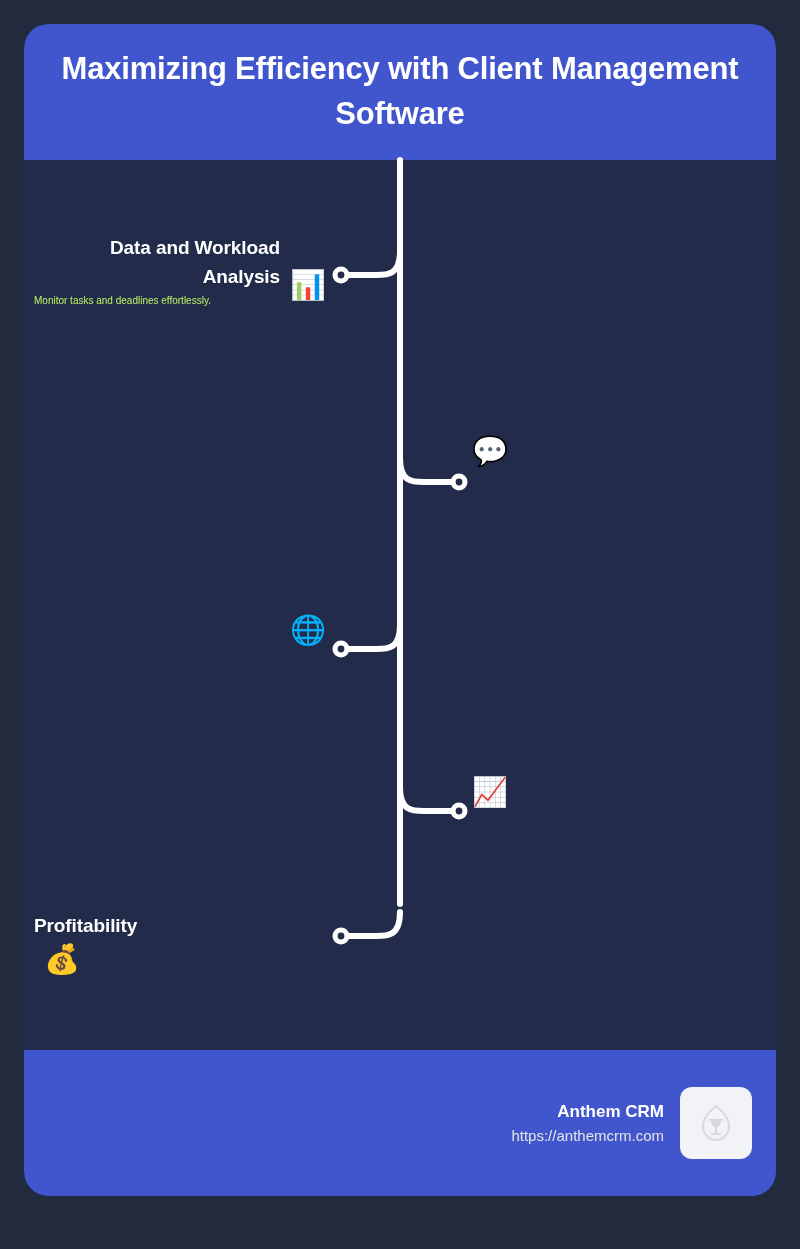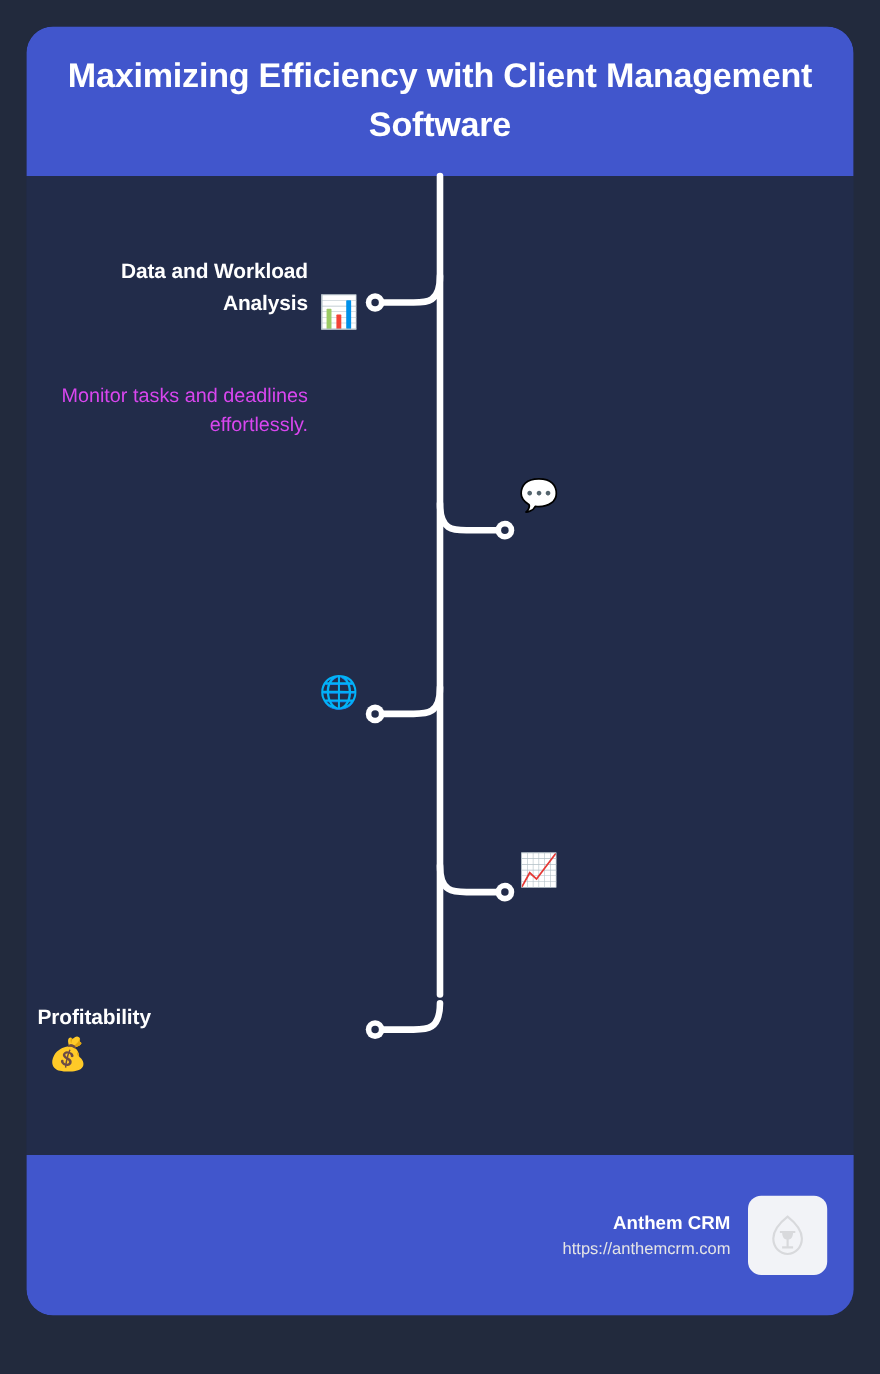--- a/index.html
+++ b/index.html
@@ -126,7 +126,7 @@
   }
 
   .row-body { display: flex; flex-direction: column; }
-  .row.left .row-body  { align-items: flex-start;   order: 1; gap: 36px; }
+  .row.left .row-body  { align-items: flex-start;   order: 1; }
   .row.left .row-icon  { order: 2; }
   .row.right .row-body { align-items: flex-start; order: 2; }
   .row.right .row-icon { order: 1; }

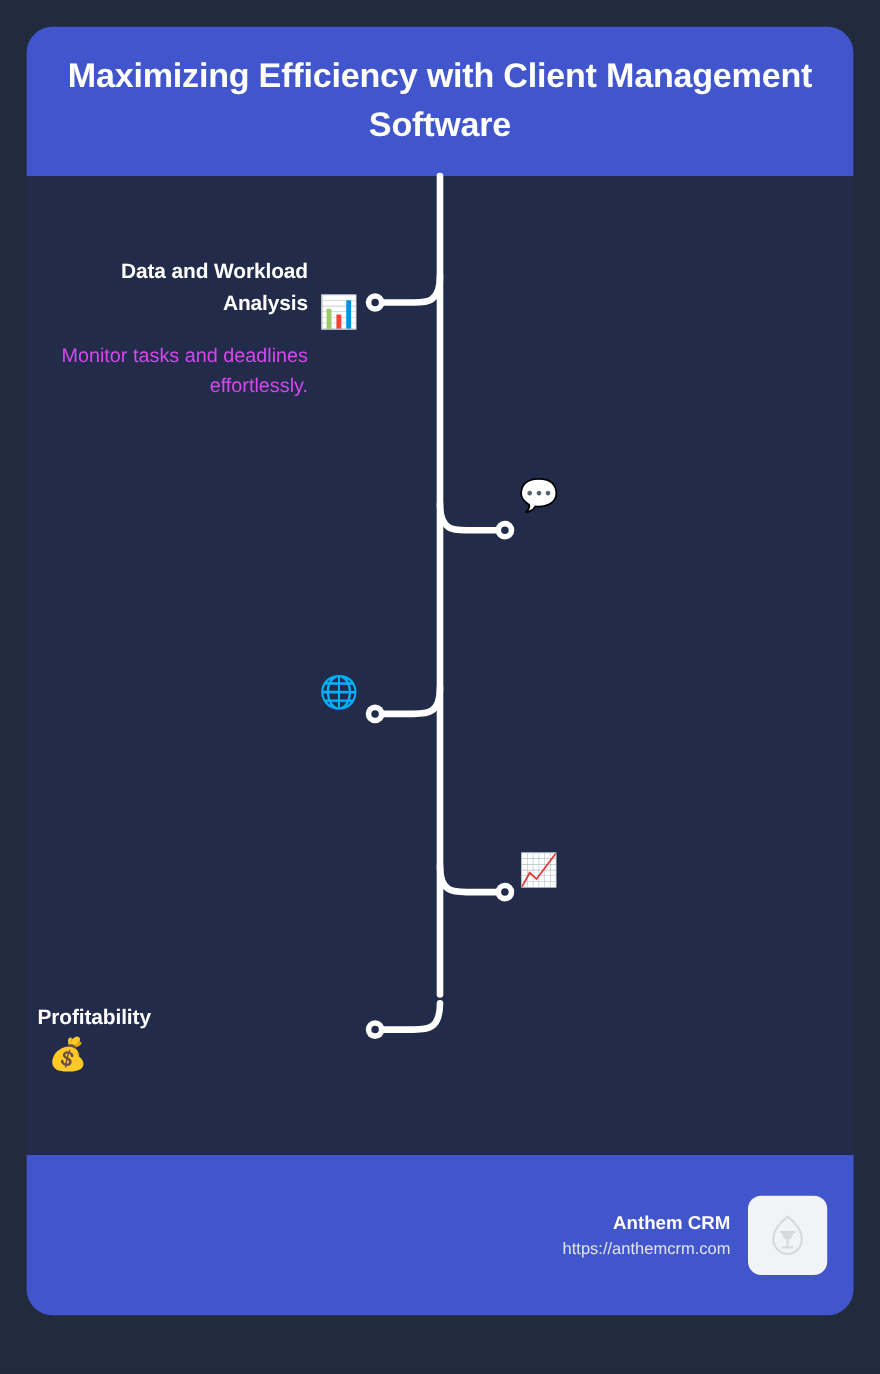--- a/index.html
+++ b/index.html
@@ -149,10 +149,10 @@
     letter-spacing: -0.1px;
   }
   .row-desc {
-    color: #d946ef;
-    font-size: 18px;
+    color: #bef264;
+    font-size: 10px;
     line-height: 1.49;
-    margin-top: 18px;
+    margin-top: 2px;
   }
 
   

